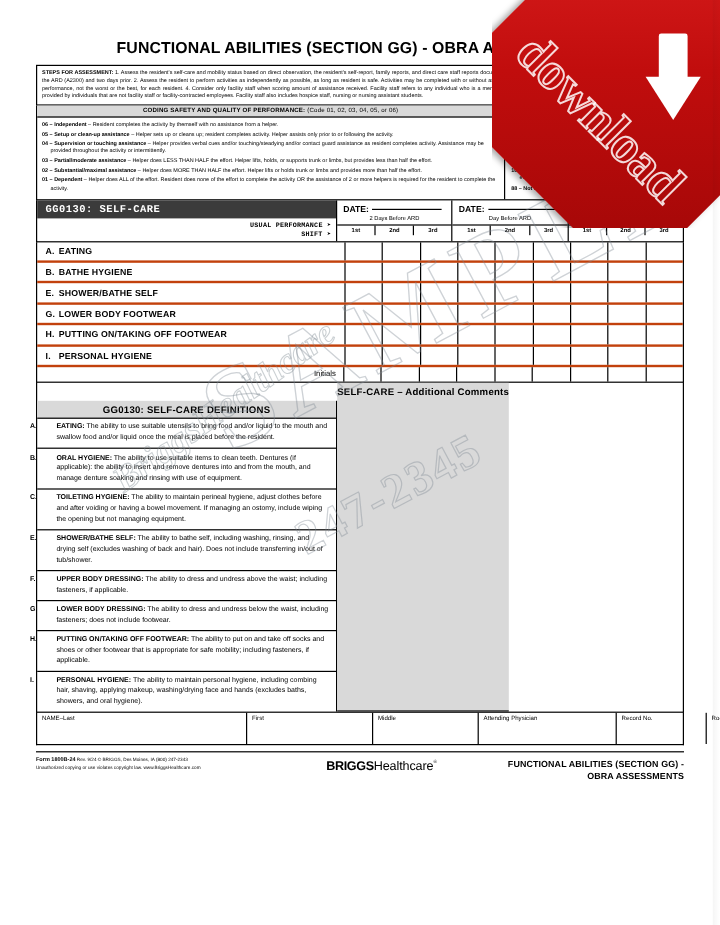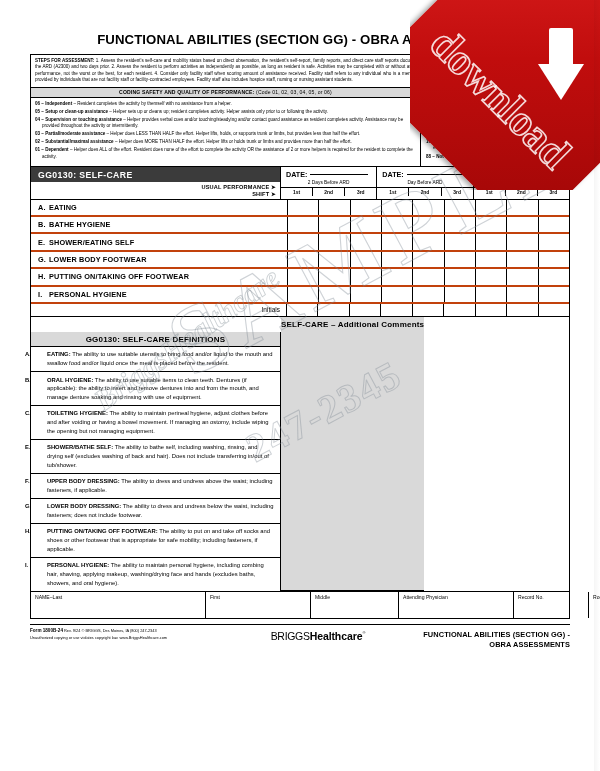--- a/index.html
+++ b/index.html
@@ -67,7 +67,7 @@
     display:flex;border:1.4px solid #000;border-top:none;
   }
   .sc-title-cell{
-    width:249px;flex:0 0 249px;border-right:1.2px solid #000;
+    width:249px;flex:0 0 249px;border-right:1.2px solid #000;font-family:Liberation Mono, monospace;
   }
   .sc-title-bar{
     background:#3b3b3b;color:#fff;font-weight:bold;font-size:8.7px;

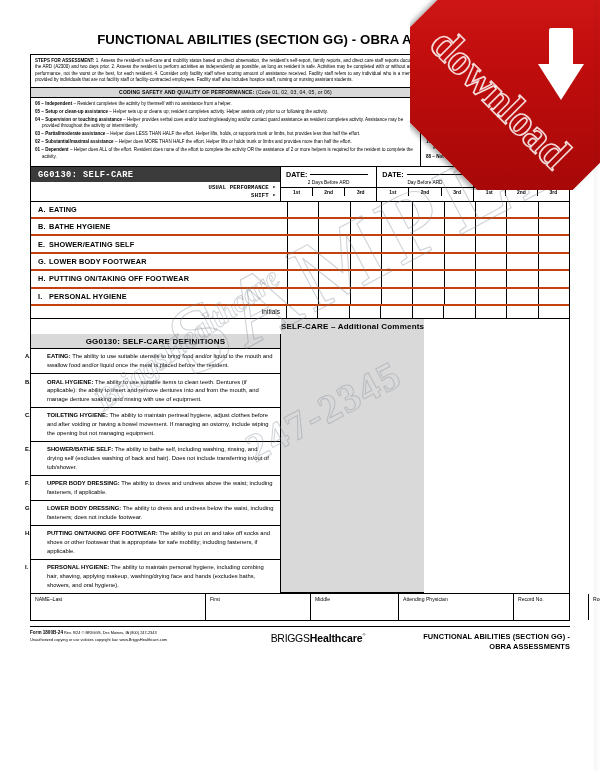--- a/index.html
+++ b/index.html
@@ -334,7 +334,7 @@
           </div>
       </div>
       <div class="sc-row">
-        <div class="sc-label"><span class="ltr">E.</span><span>SHOWER/EATING SELF</span></div>
+        <div class="sc-label"><span class="ltr">E.</span><span>SHOWER/BATHE SELF</span></div>
         <div class="sc-cellgroup">
             <div class="sc-cell"></div>
             <div class="sc-cell"></div>

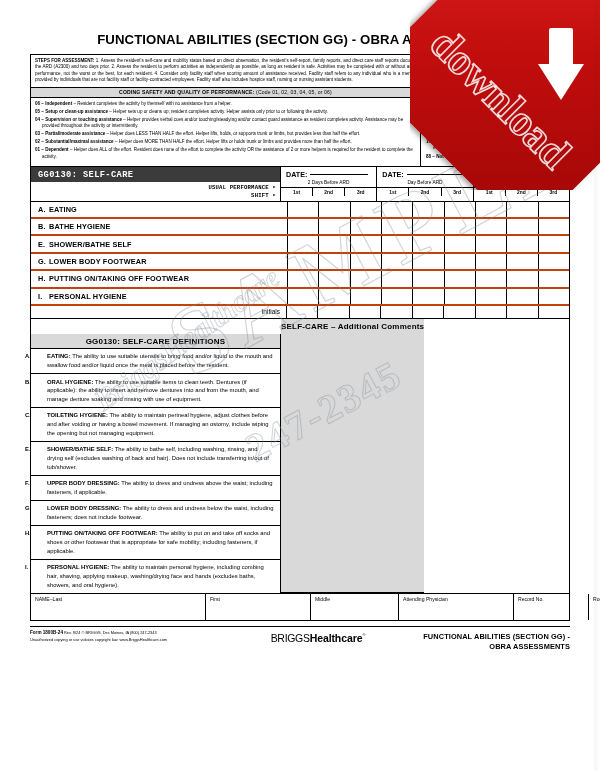--- a/index.html
+++ b/index.html
@@ -150,7 +150,7 @@
   .bl{flex:0 0 218px;font-size:3.9px;line-height:1.5;}
   .bl .strong{font-weight:bold;font-size:4.6px;}
   .bc{flex:0 0 140px;text-align:center;font-size:10.5px;padding-top:2px;white-space:nowrap;}
-  .bc .g1{font-weight:normal;letter-spacing:-0.3px;}
+  .bc .g1{font-weight:bold;letter-spacing:-0.3px;}
   .bc .g2{font-weight:bold;letter-spacing:-0.1px;}
   .bc .tm{font-size:4px;vertical-align:6px;}
   .br{flex:1 1 0;text-align:right;font-size:7.4px;font-weight:bold;line-height:1.35;padding-top:2px;letter-spacing:0.1px;}

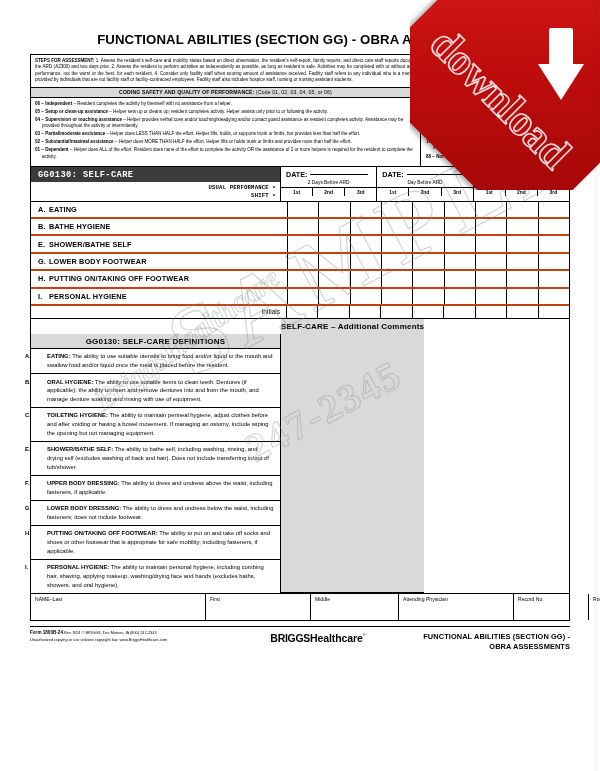--- a/index.html
+++ b/index.html
@@ -151,7 +151,7 @@
   .bl .strong{font-weight:bold;font-size:4.6px;}
   .bc{flex:0 0 140px;text-align:center;font-size:10.5px;padding-top:2px;white-space:nowrap;}
   .bc .g1{font-weight:bold;letter-spacing:-0.3px;}
-  .bc .g2{font-weight:bold;letter-spacing:-0.1px;}
+  .bc .g2{font-weight:normal;letter-spacing:-0.1px;}
   .bc .tm{font-size:4px;vertical-align:6px;}
   .br{flex:1 1 0;text-align:right;font-size:7.4px;font-weight:bold;line-height:1.35;padding-top:2px;letter-spacing:0.1px;}
 

